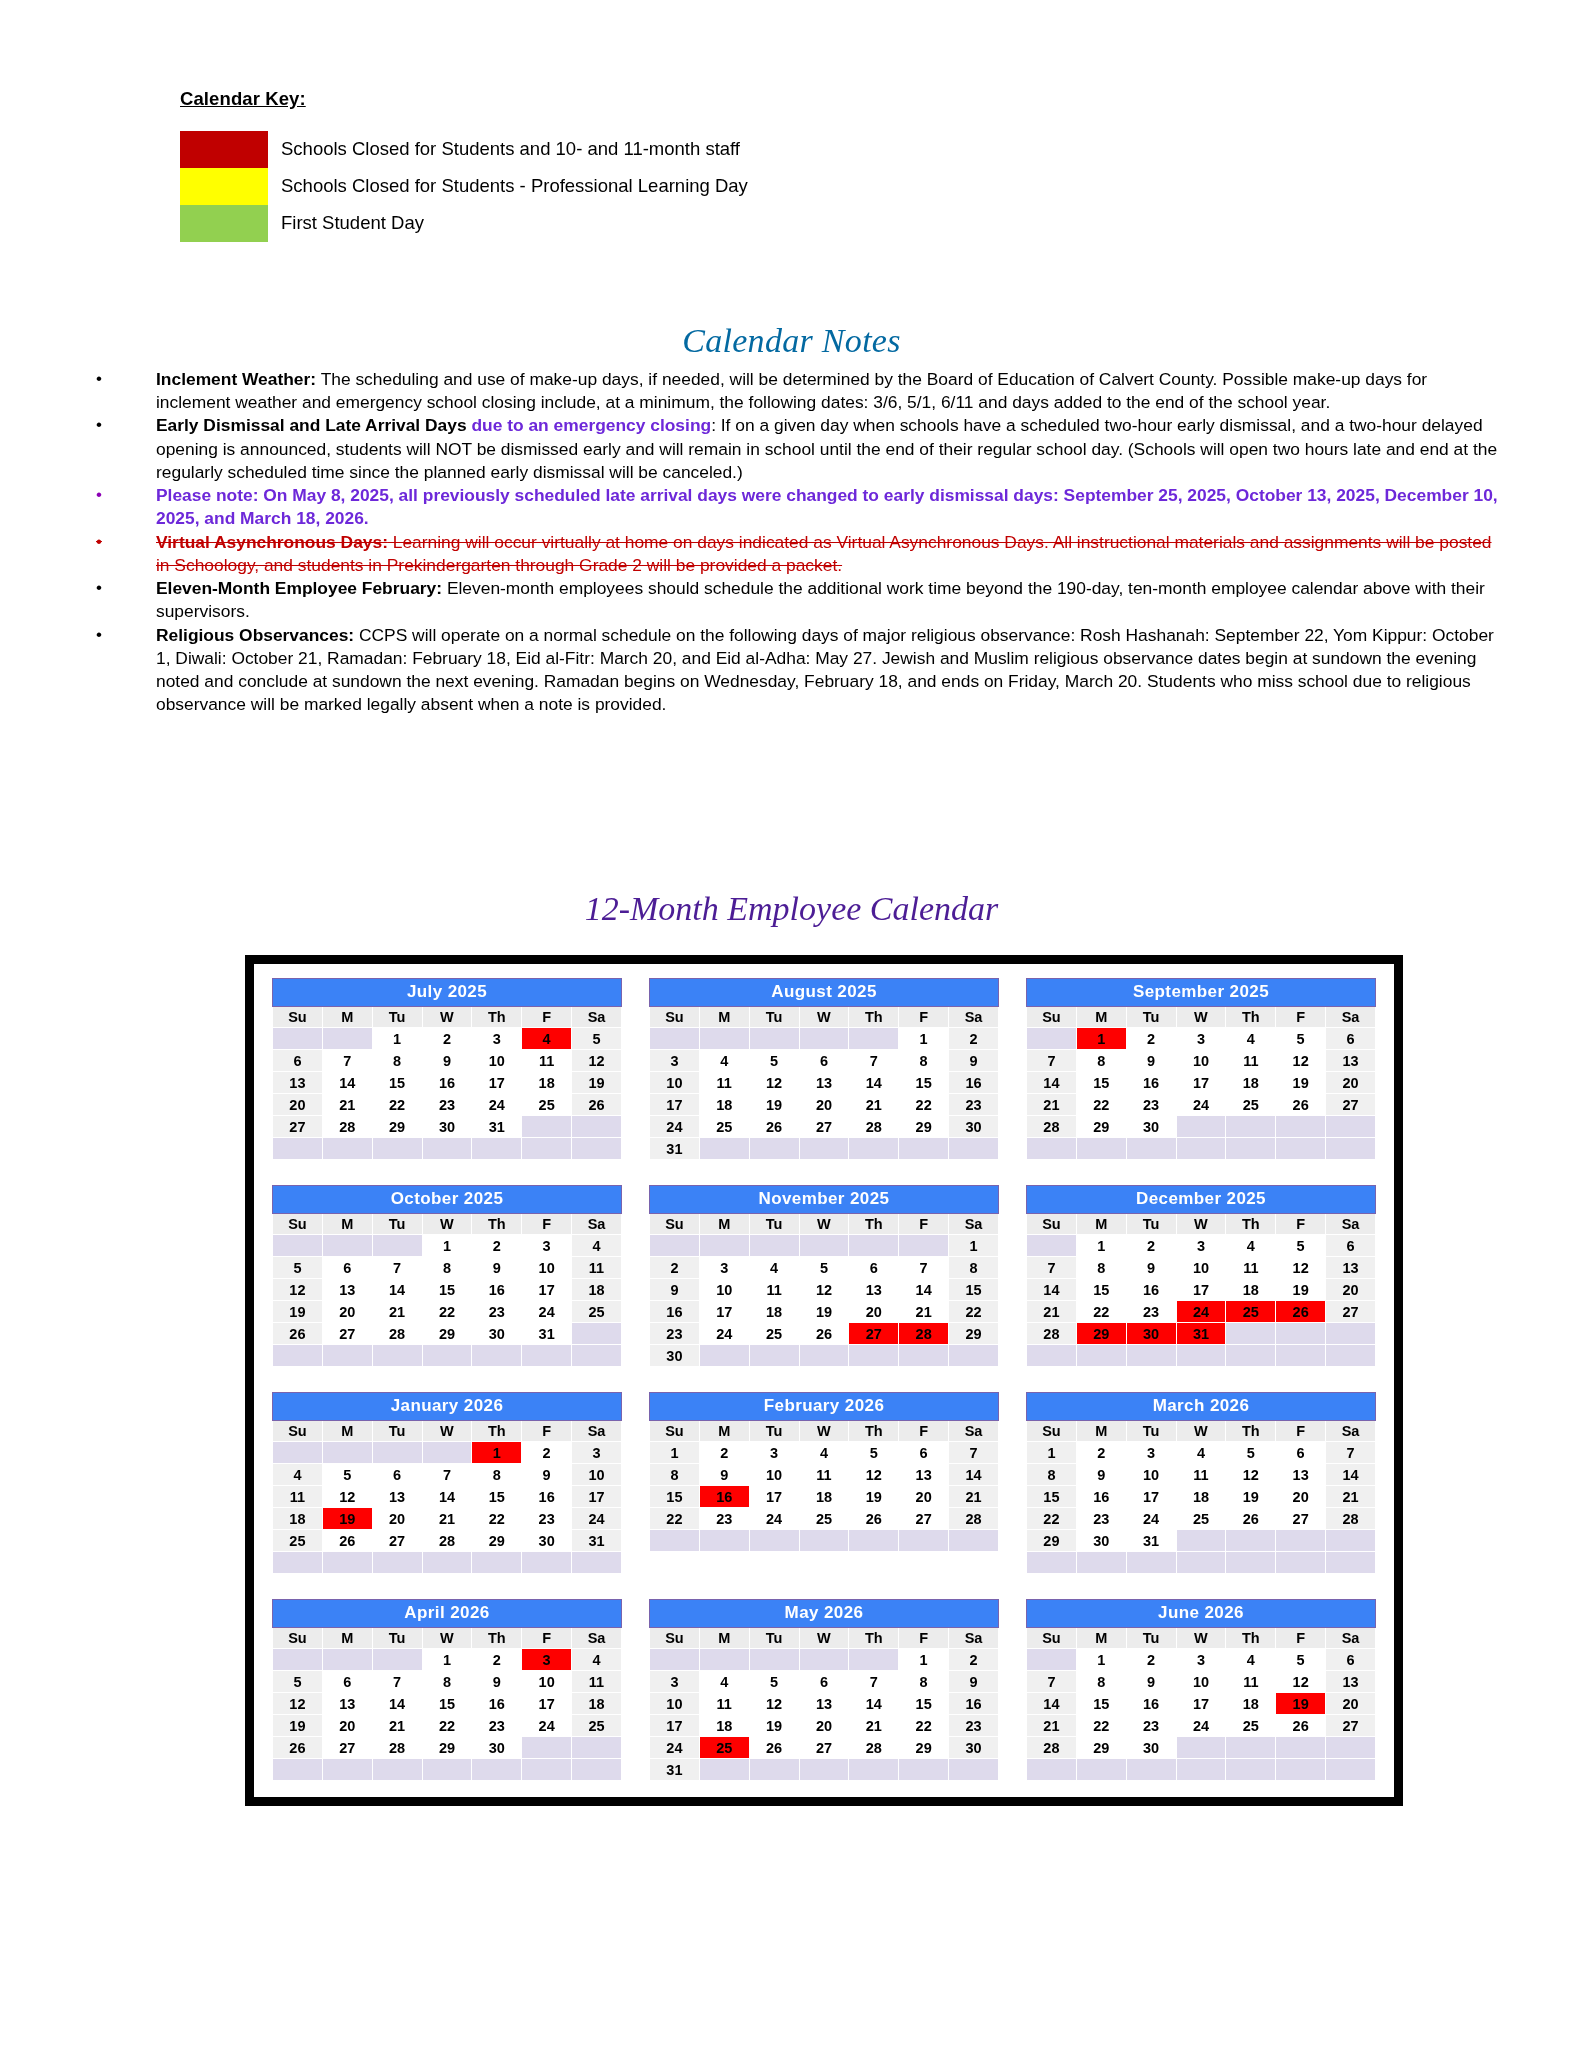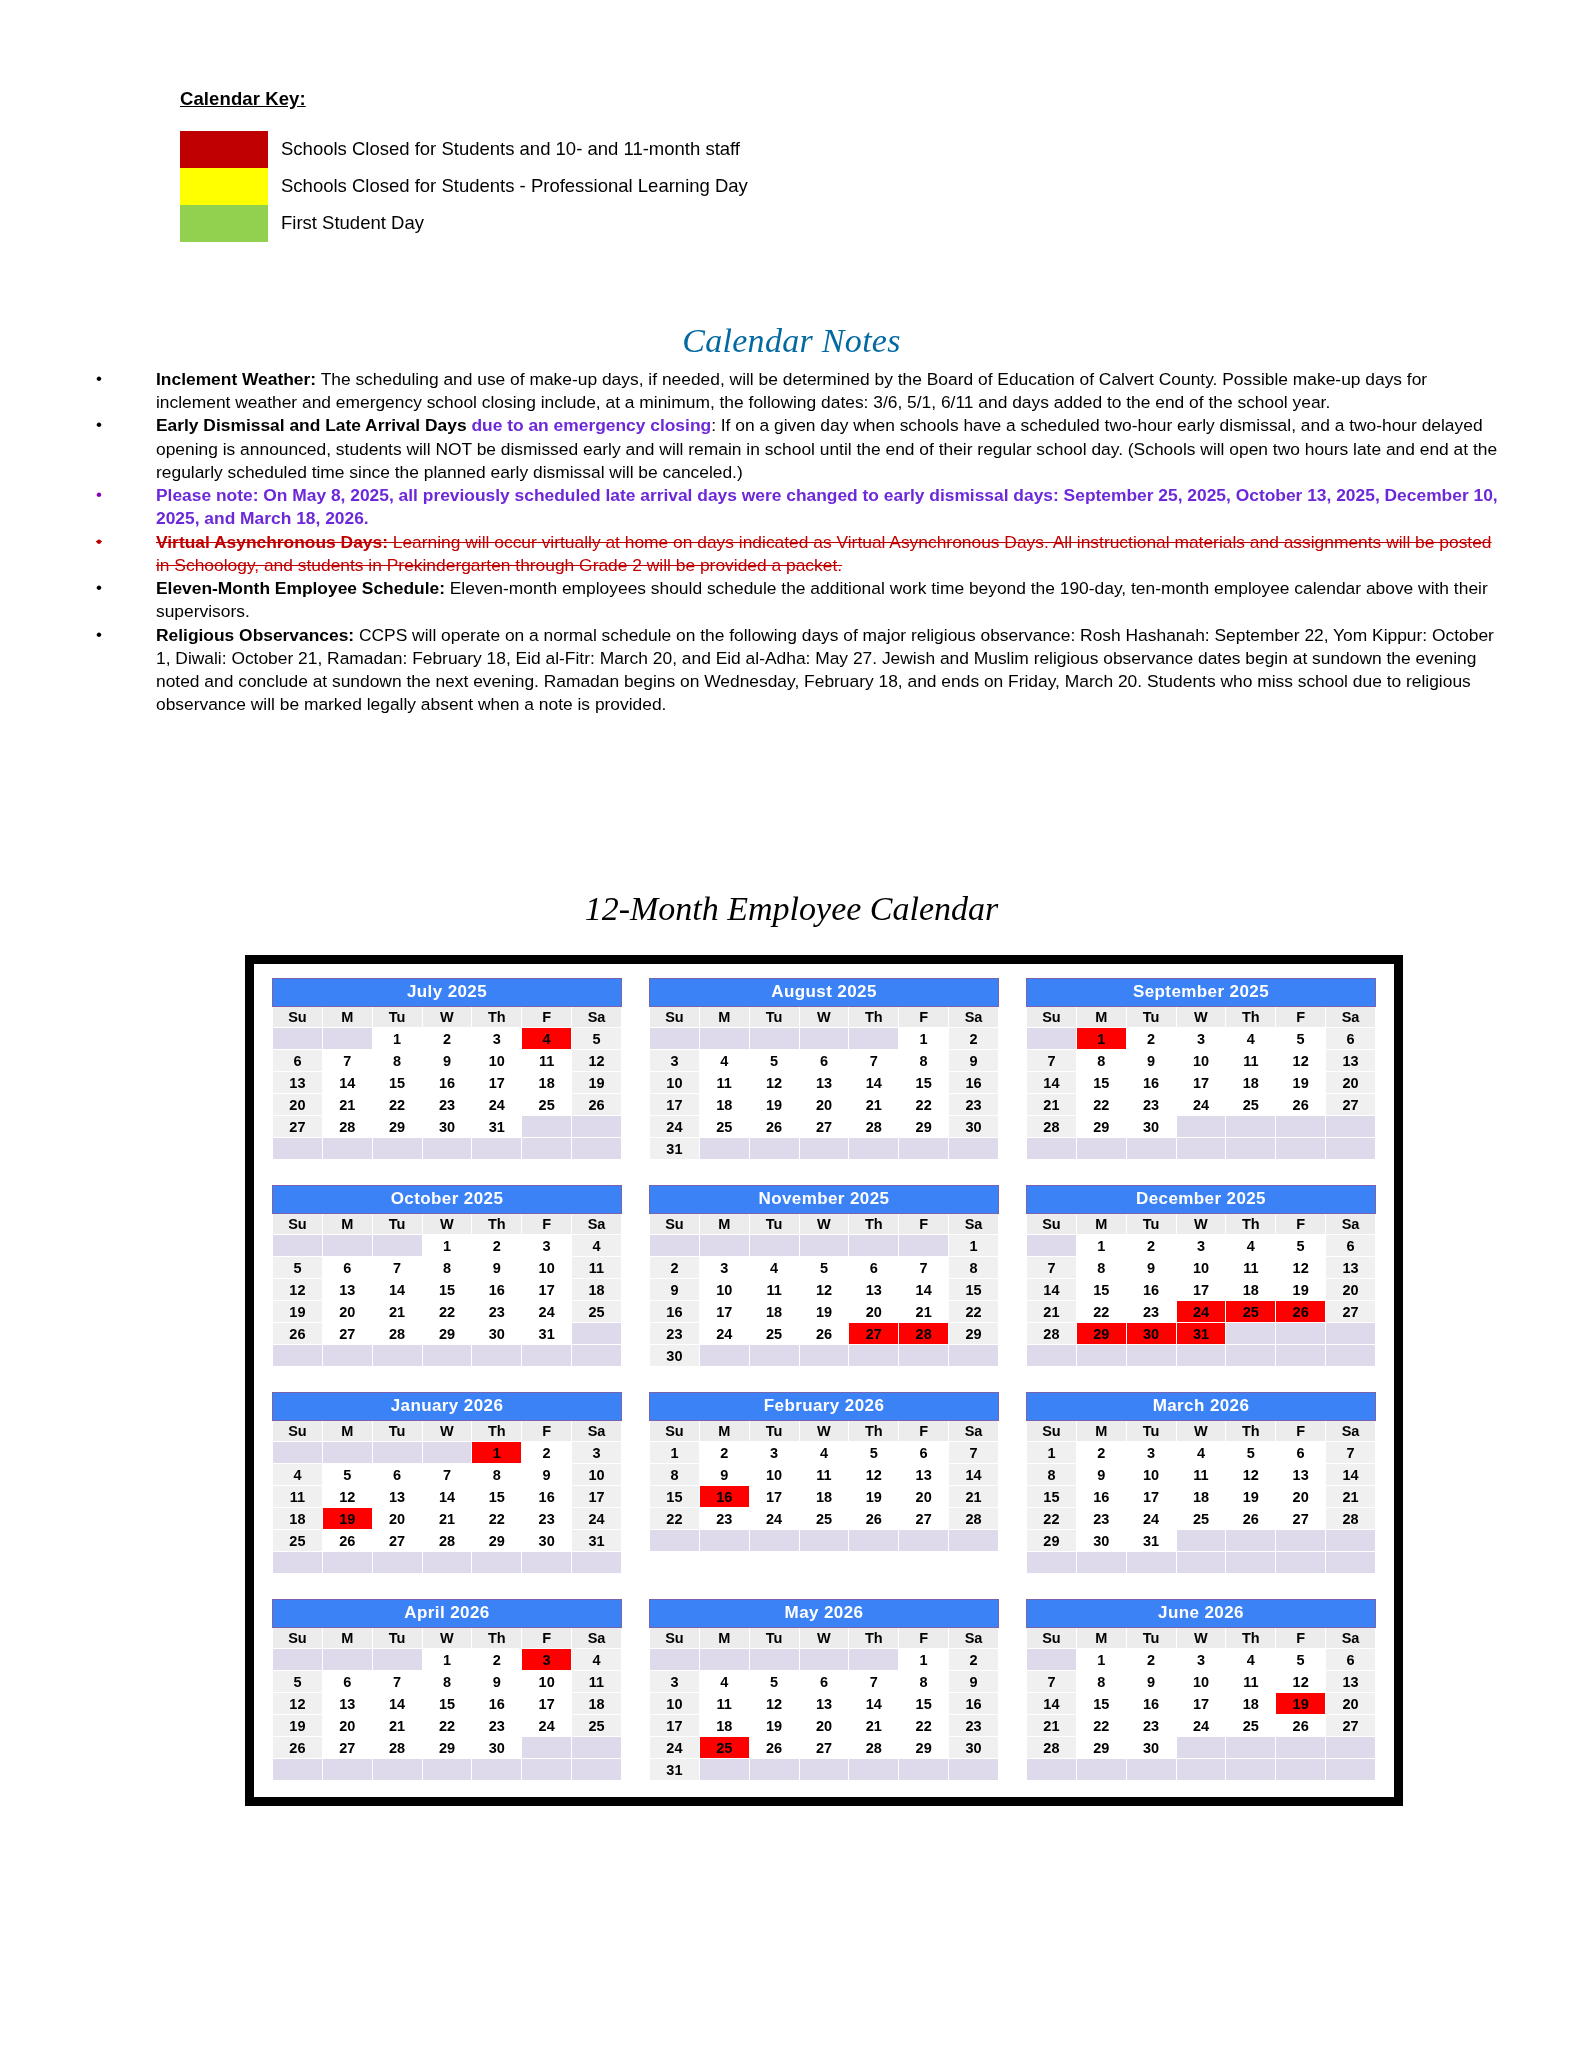--- a/index.html
+++ b/index.html
@@ -213,7 +213,7 @@
     </div>
     <div class="note-item">
       <div class="note-bullet">•</div>
-      <div class="note-body"><span class="b">Eleven-Month Employee Schedule:</span><span> Eleven-month employees should schedule the additional work time beyond the 190-day, ten-month employee calendar above with their supervisors.</span></div>
+      <div class="note-body"><span class="b">Eleven-Month Employee February:</span><span> Eleven-month employees should schedule the additional work time beyond the 190-day, ten-month employee calendar above with their supervisors.</span></div>
     </div>
     <div class="note-item">
       <div class="note-bullet">•</div>

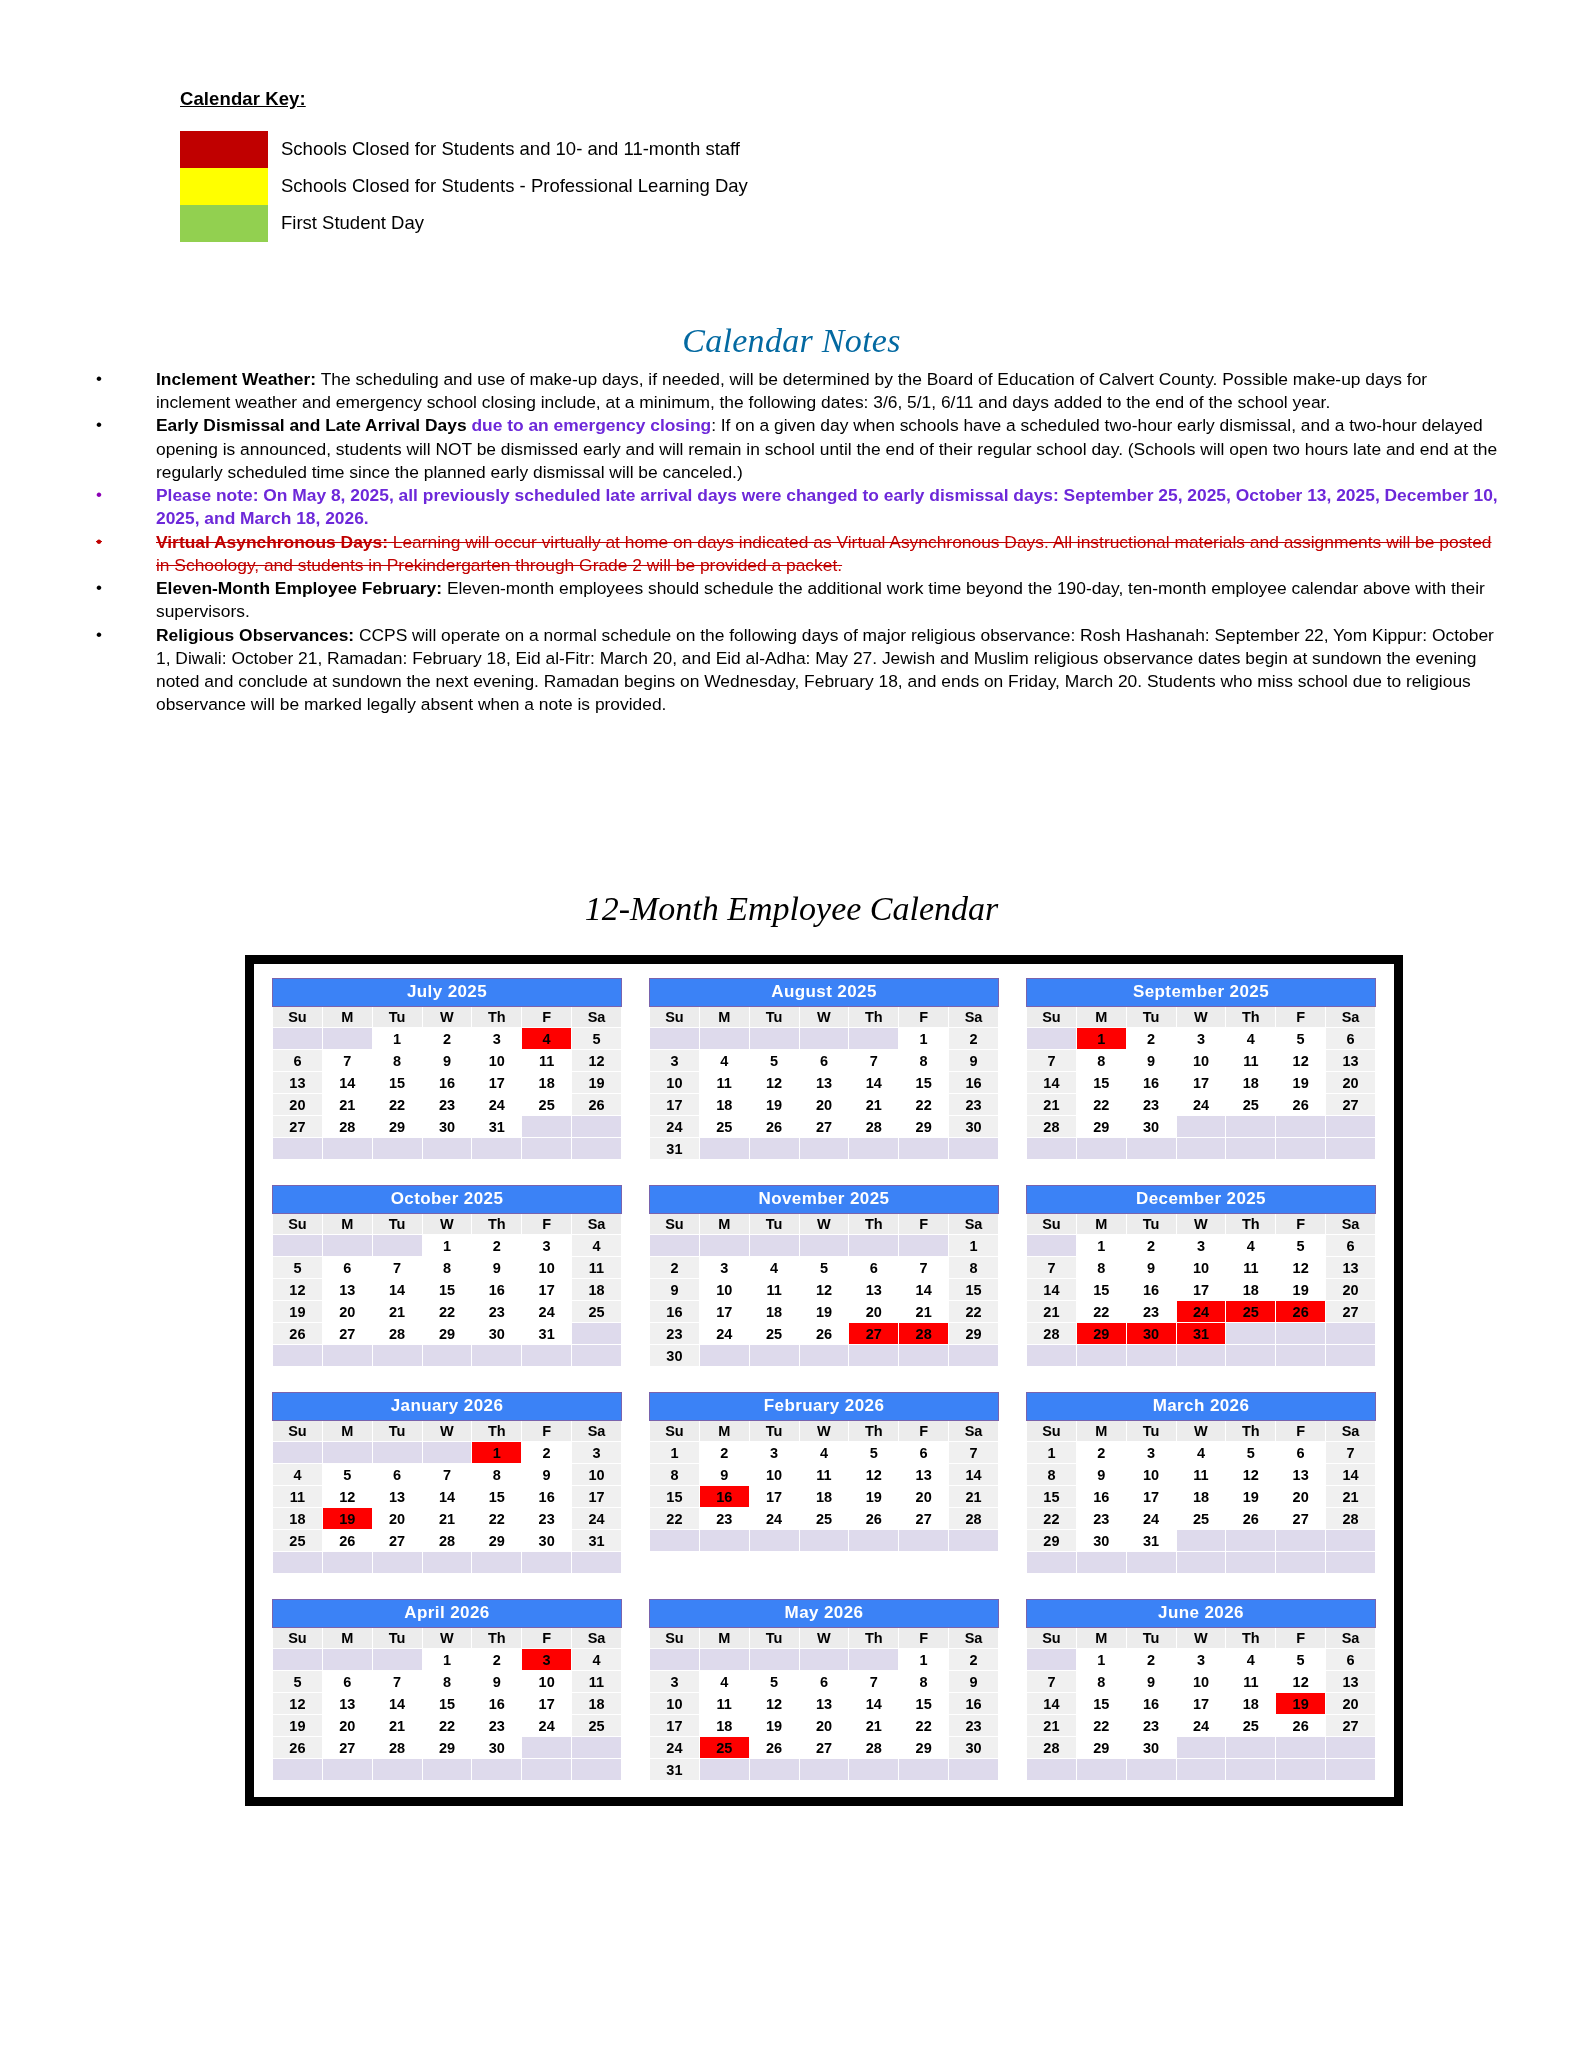--- a/index.html
+++ b/index.html
@@ -105,7 +105,7 @@
     font-family: "Liberation Serif", serif;
     font-style: italic;
     font-size: 34px;
-    color: #000000;
+    color: #4c1d95;
   }
 
   

